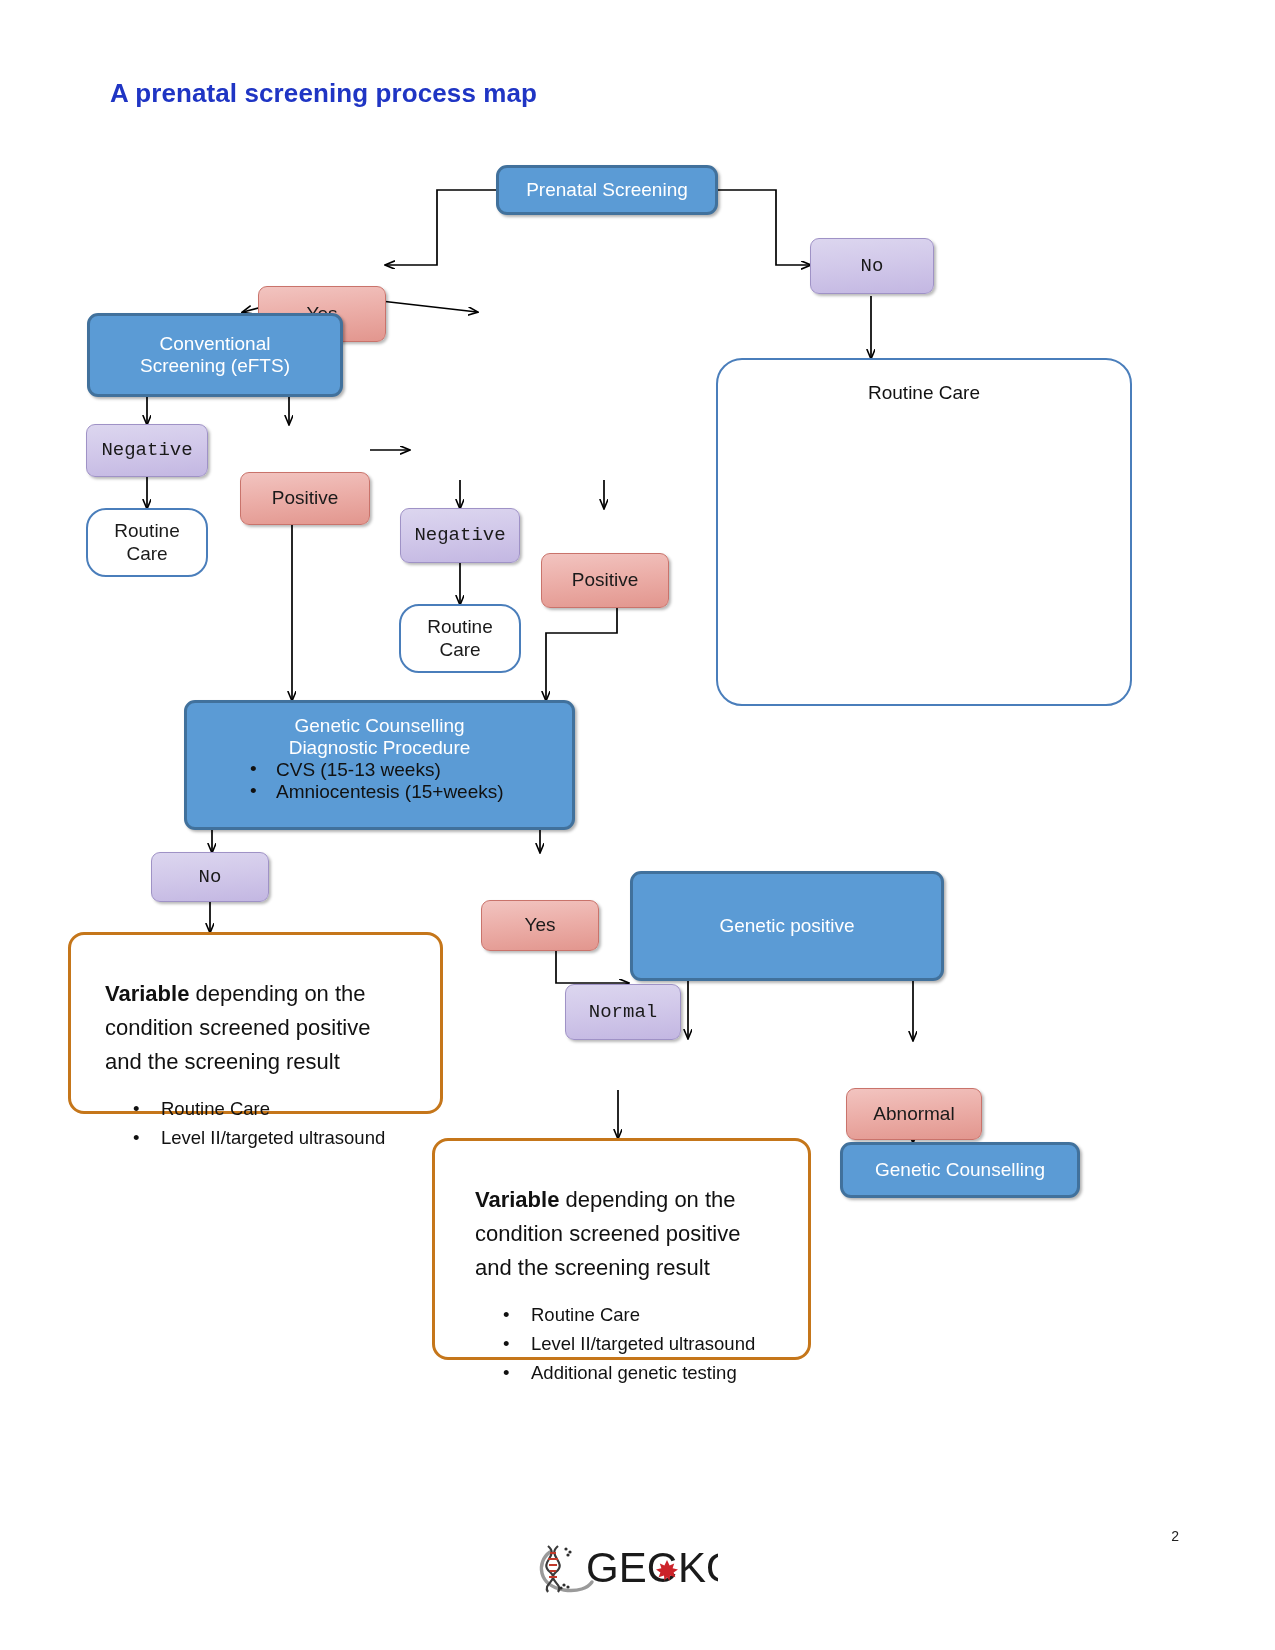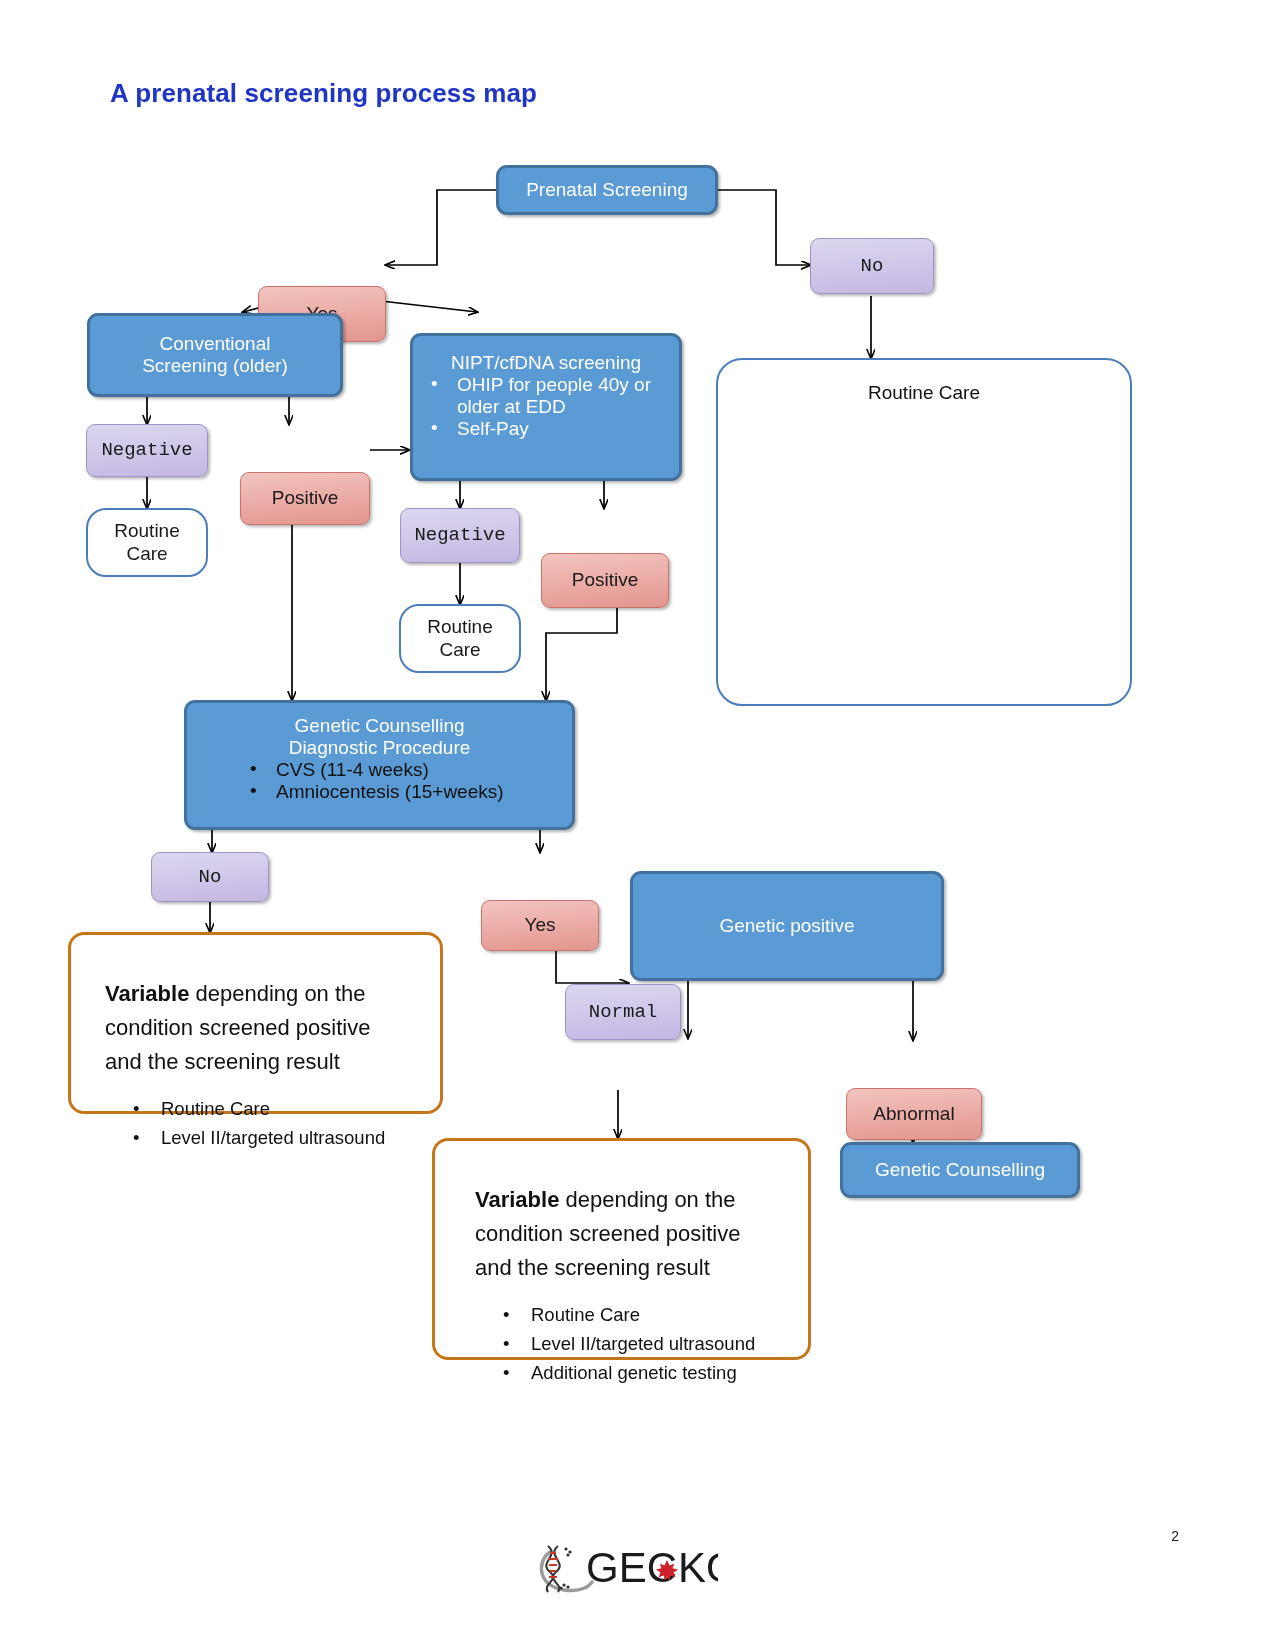--- a/index.html
+++ b/index.html
@@ -168,7 +168,7 @@
   <div class="node blue hdr" style="left:87px;top:313px;width:256px;height:84px;">
     <span class="node-body stack">
       <span class="line">Conventional</span>
-      <span class="line">Screening (older)</span>
+      <span class="line">Screening (eFTS)</span>
     </span>
   </div>
 

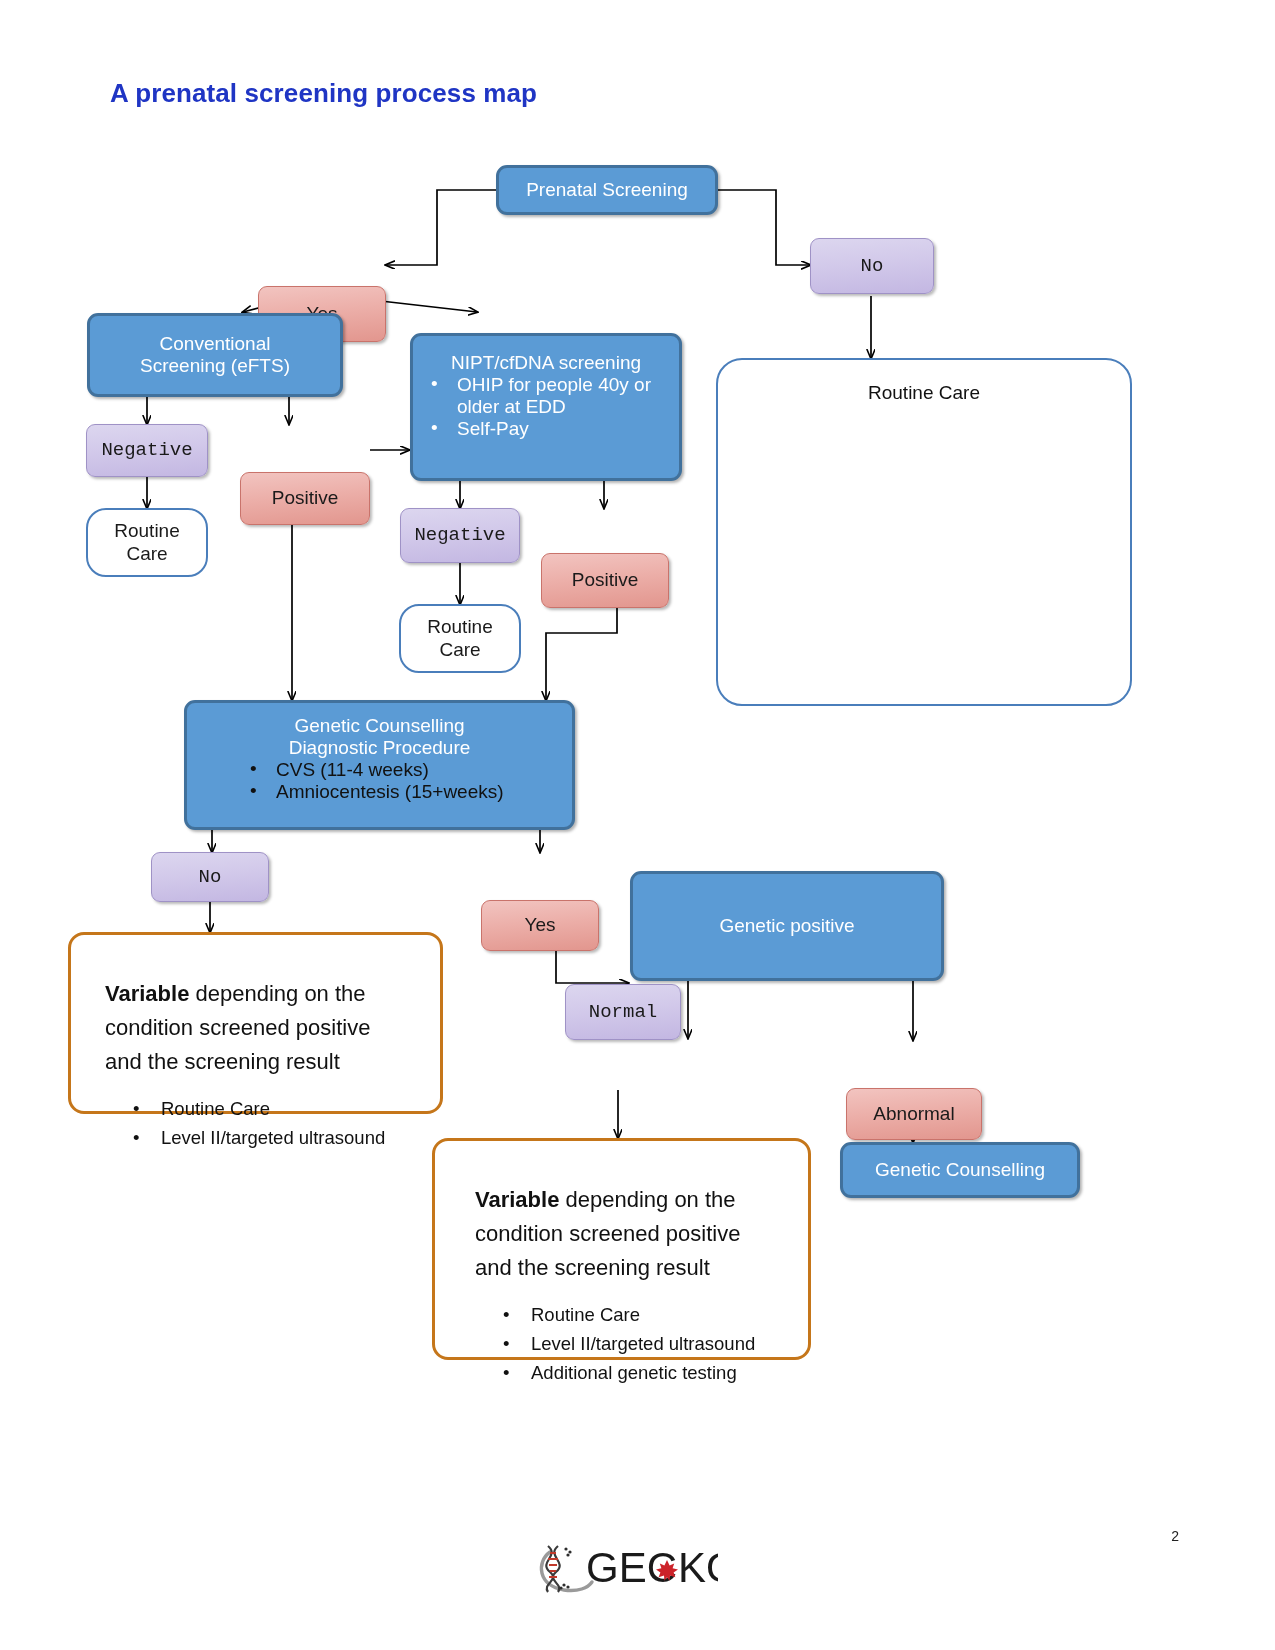--- a/index.html
+++ b/index.html
@@ -172,15 +172,6 @@
     </span>
   </div>
 
-  <div class="node blue hdr" style="left:410px;top:333px;width:272px;height:148px;align-items:flex-start;padding-top:16px;">
-    <span class="node-body">
-      <span style="display:block;text-align:center;">NIPT/cfDNA screening</span>
-      <ul class="bl">
-        <li>OHIP for people 40y or older at EDD</li>
-        <li>Self-Pay</li>
-      </ul>
-    </span>
-  </div>
 
   <div class="node purple lbl" style="left:86px;top:424px;width:122px;height:53px;">
     <span class="node-body">Negative</span>

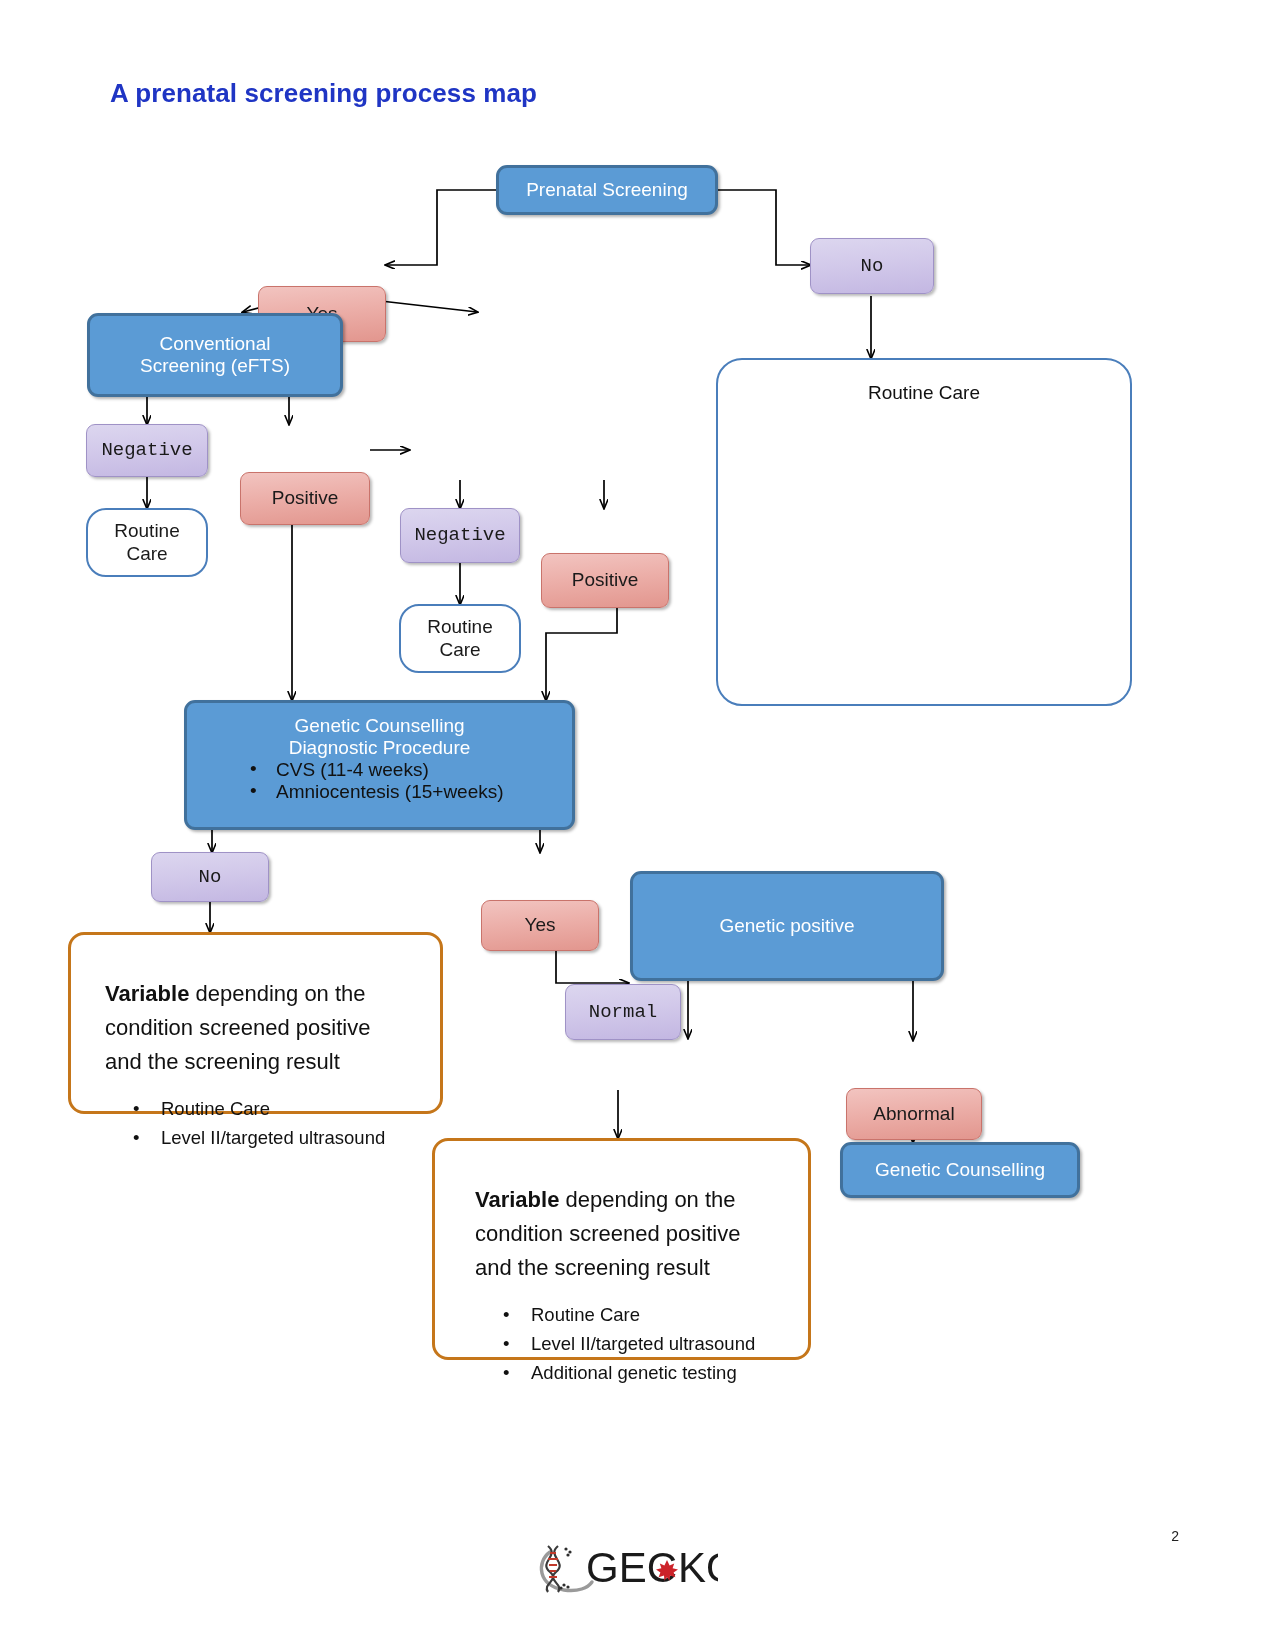--- a/index.html
+++ b/index.html
@@ -213,7 +213,7 @@
       <span style="display:block;text-align:center;">Genetic Counselling</span>
       <span style="display:block;text-align:center;">Diagnostic Procedure</span>
       <ul class="bl" style="color:#111;padding-left:45px;">
-        <li>CVS (11-4 weeks)</li>
+        <li>CVS (15-13 weeks)</li>
         <li>Amniocentesis (15+weeks)</li>
       </ul>
     </span>

